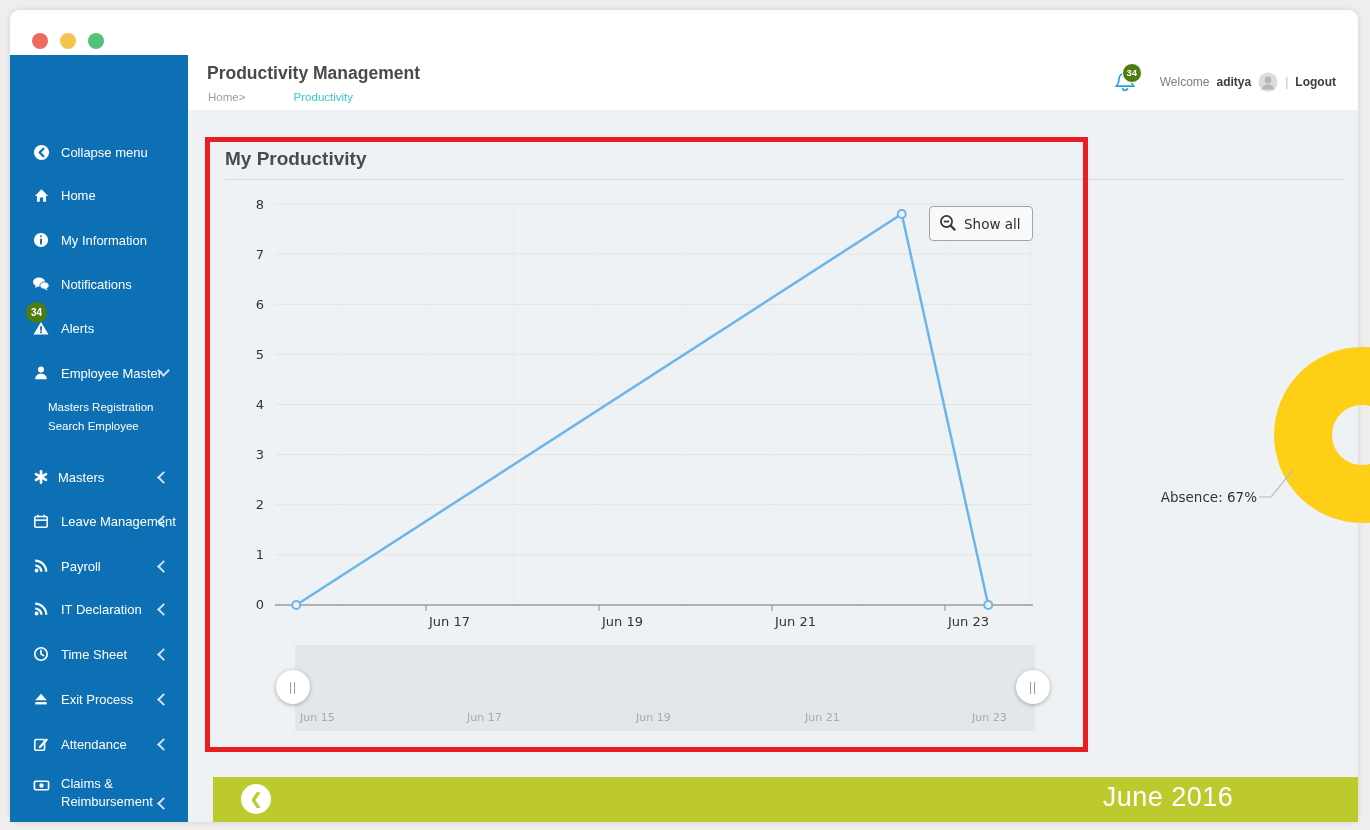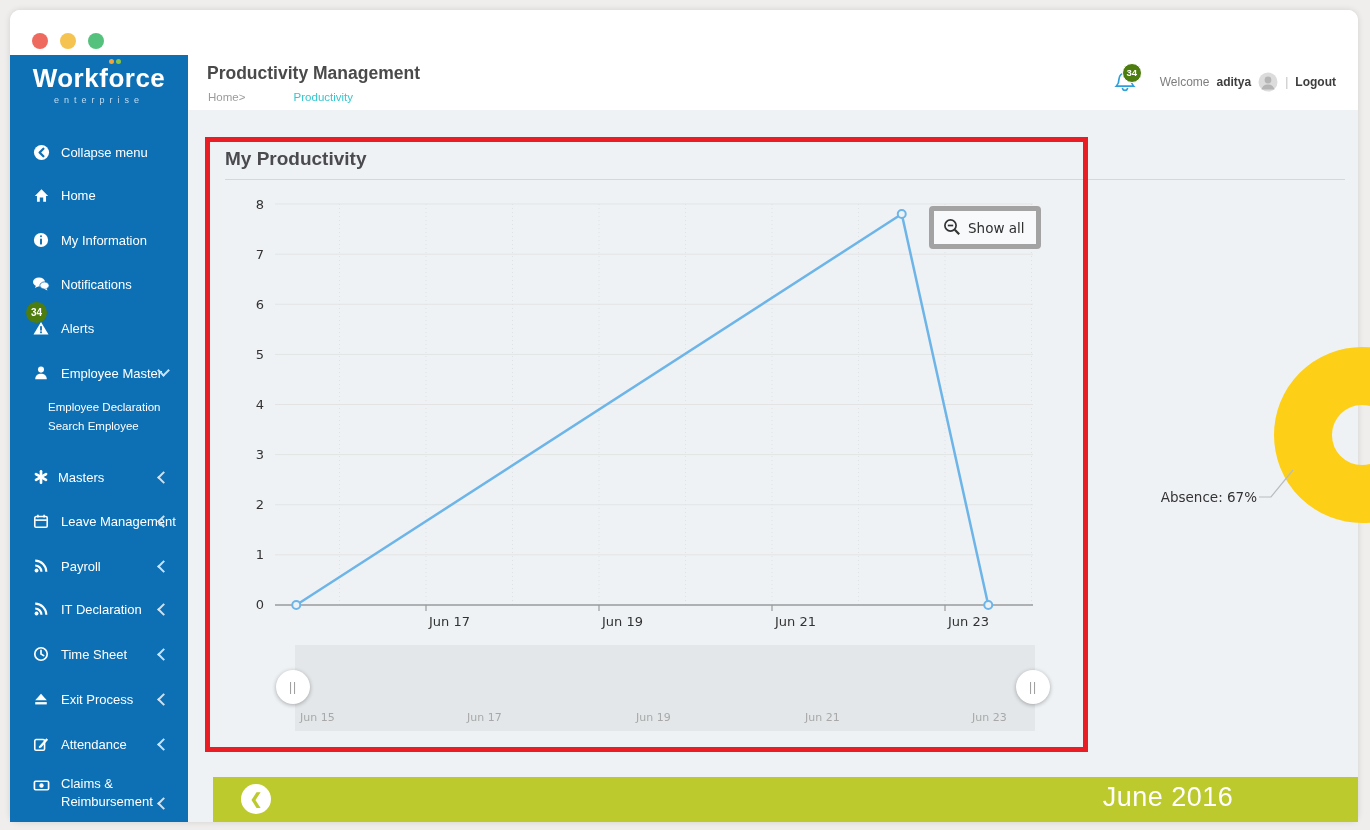--- a/index.html
+++ b/index.html
@@ -71,10 +71,6 @@
   </div>
 
   <div id="sidebar">
-    <div id="logo">
-      <div class="brand"><span>Workf</span><span class="odot"><span>o</span><i class="d1"></i><i class="d2"></i></span><span>rce</span></div>
-      <div class="sub">enterprise</div>
-    </div>
 
     <div class="mi" style="top:86px;">
       <span class="ic">

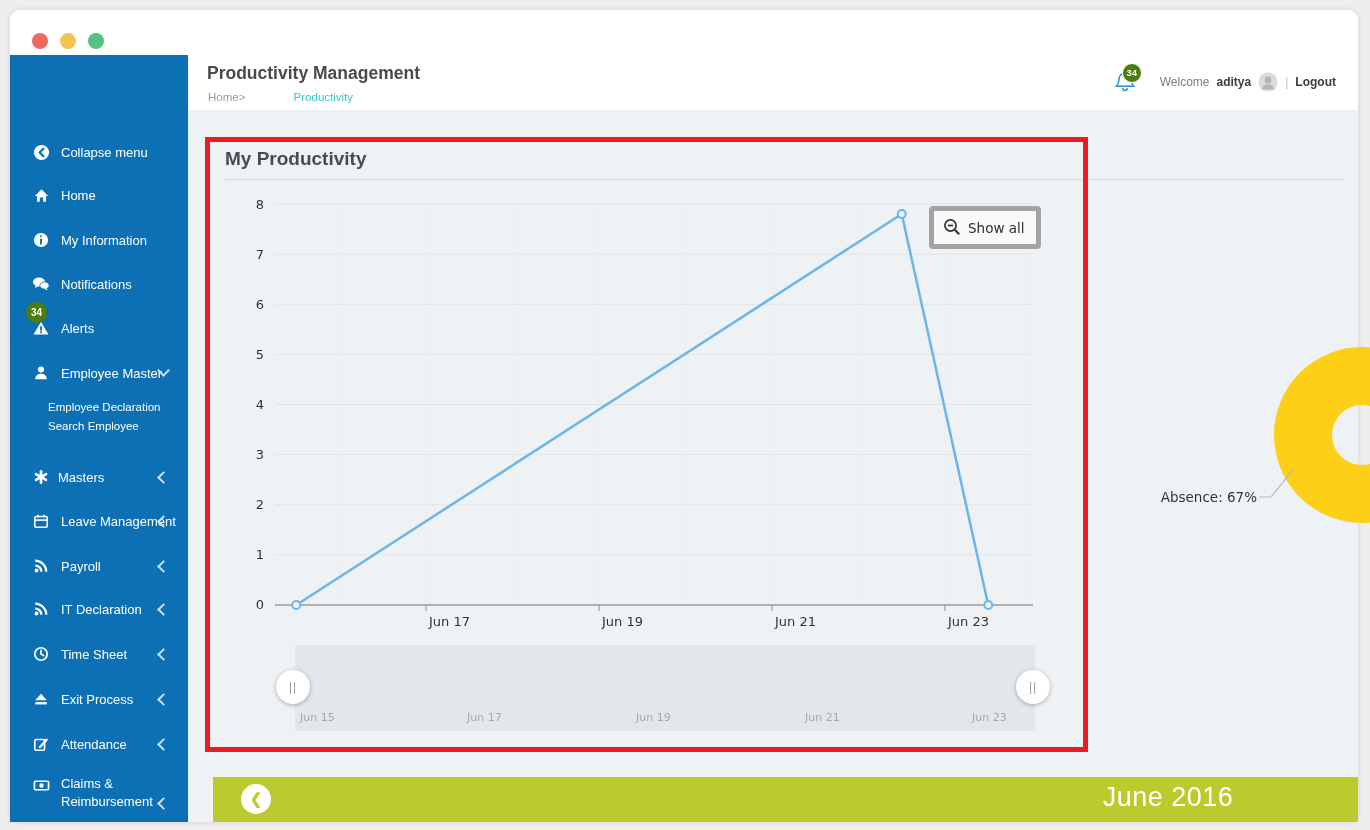--- a/index.html
+++ b/index.html
@@ -46,7 +46,7 @@
   #chart-svg text{font-family:"DejaVu Sans",sans-serif;fill:#333;}
   .ytick{font-size:13px;text-anchor:end;}
   .xtick{font-size:13px;text-anchor:start;}
-  #show-all{position:absolute;left:929px;top:206px;display:flex;align-items:center;gap:6px;padding:7px 11px 7px 9px;background:#f7f9fa;border:5px solid #a3a3a3;border-radius:4px;font-size:13.5px;color:#2f2f2f;cursor:pointer;font-family:"DejaVu Sans",sans-serif;}
+  #show-all{position:absolute;left:929px;top:206px;display:flex;align-items:center;gap:6px;padding:7px 11px 7px 9px;background:#f7f9fa;border:1px solid #a3a3a3;border-radius:4px;font-size:13.5px;color:#2f2f2f;cursor:pointer;font-family:"DejaVu Sans",sans-serif;}
   
   #navigator{position:absolute;left:295px;top:645px;width:740px;height:86px;background:#e4e7e9;cursor:ew-resize;}
   .nav-label{position:absolute;top:66px;font-size:11px;color:#a8a8a8;font-family:"DejaVu Sans",sans-serif;}

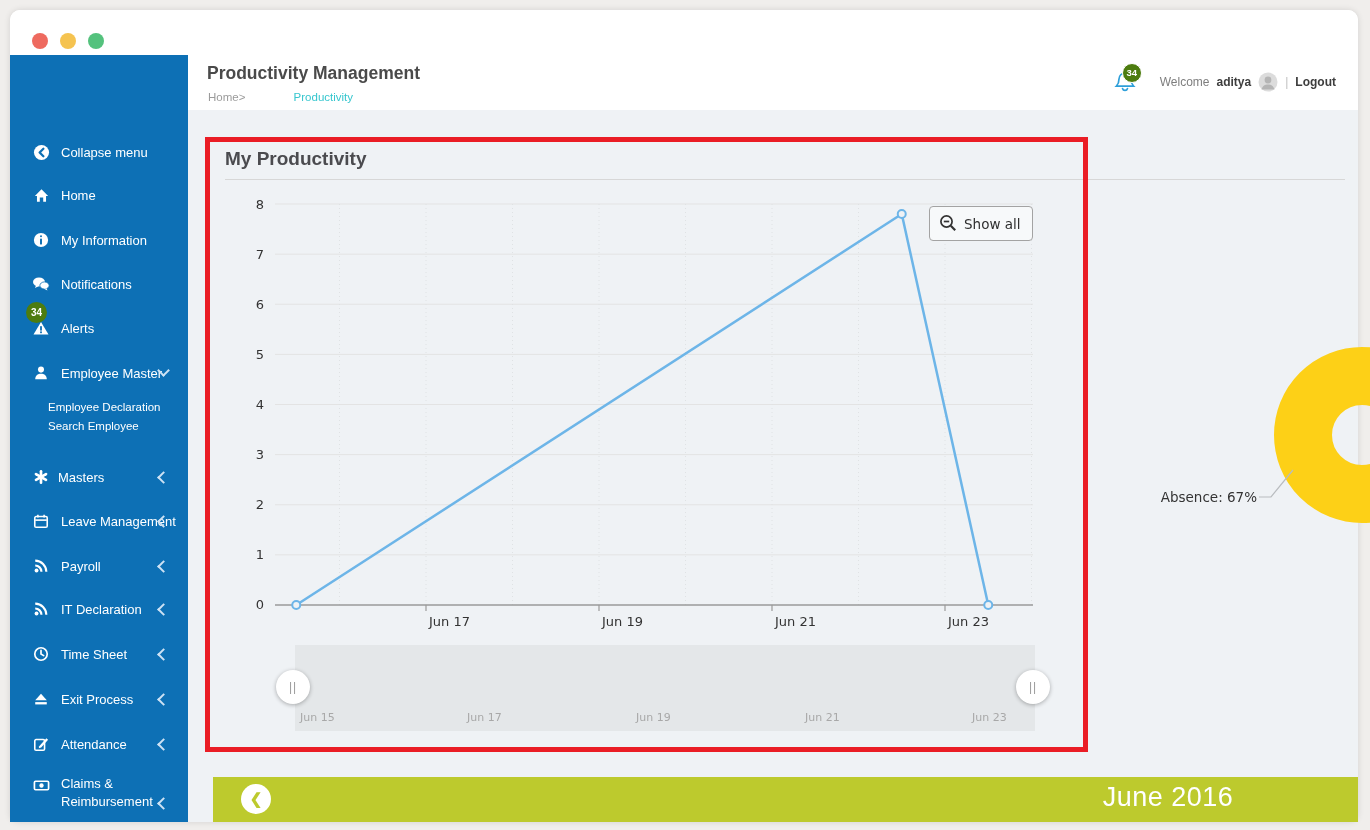--- a/index.html
+++ b/index.html
@@ -137,7 +137,7 @@
       <span class="chv down"></span>
     </div>
     <div class="mi sub" style="top:341px;">
-        <span>Employee Declaration</span>
+        <span>Masters Registration</span>
       </div>
     <div class="mi sub" style="top:360px;text-align:center;">
         <span>Search Employee</span>

